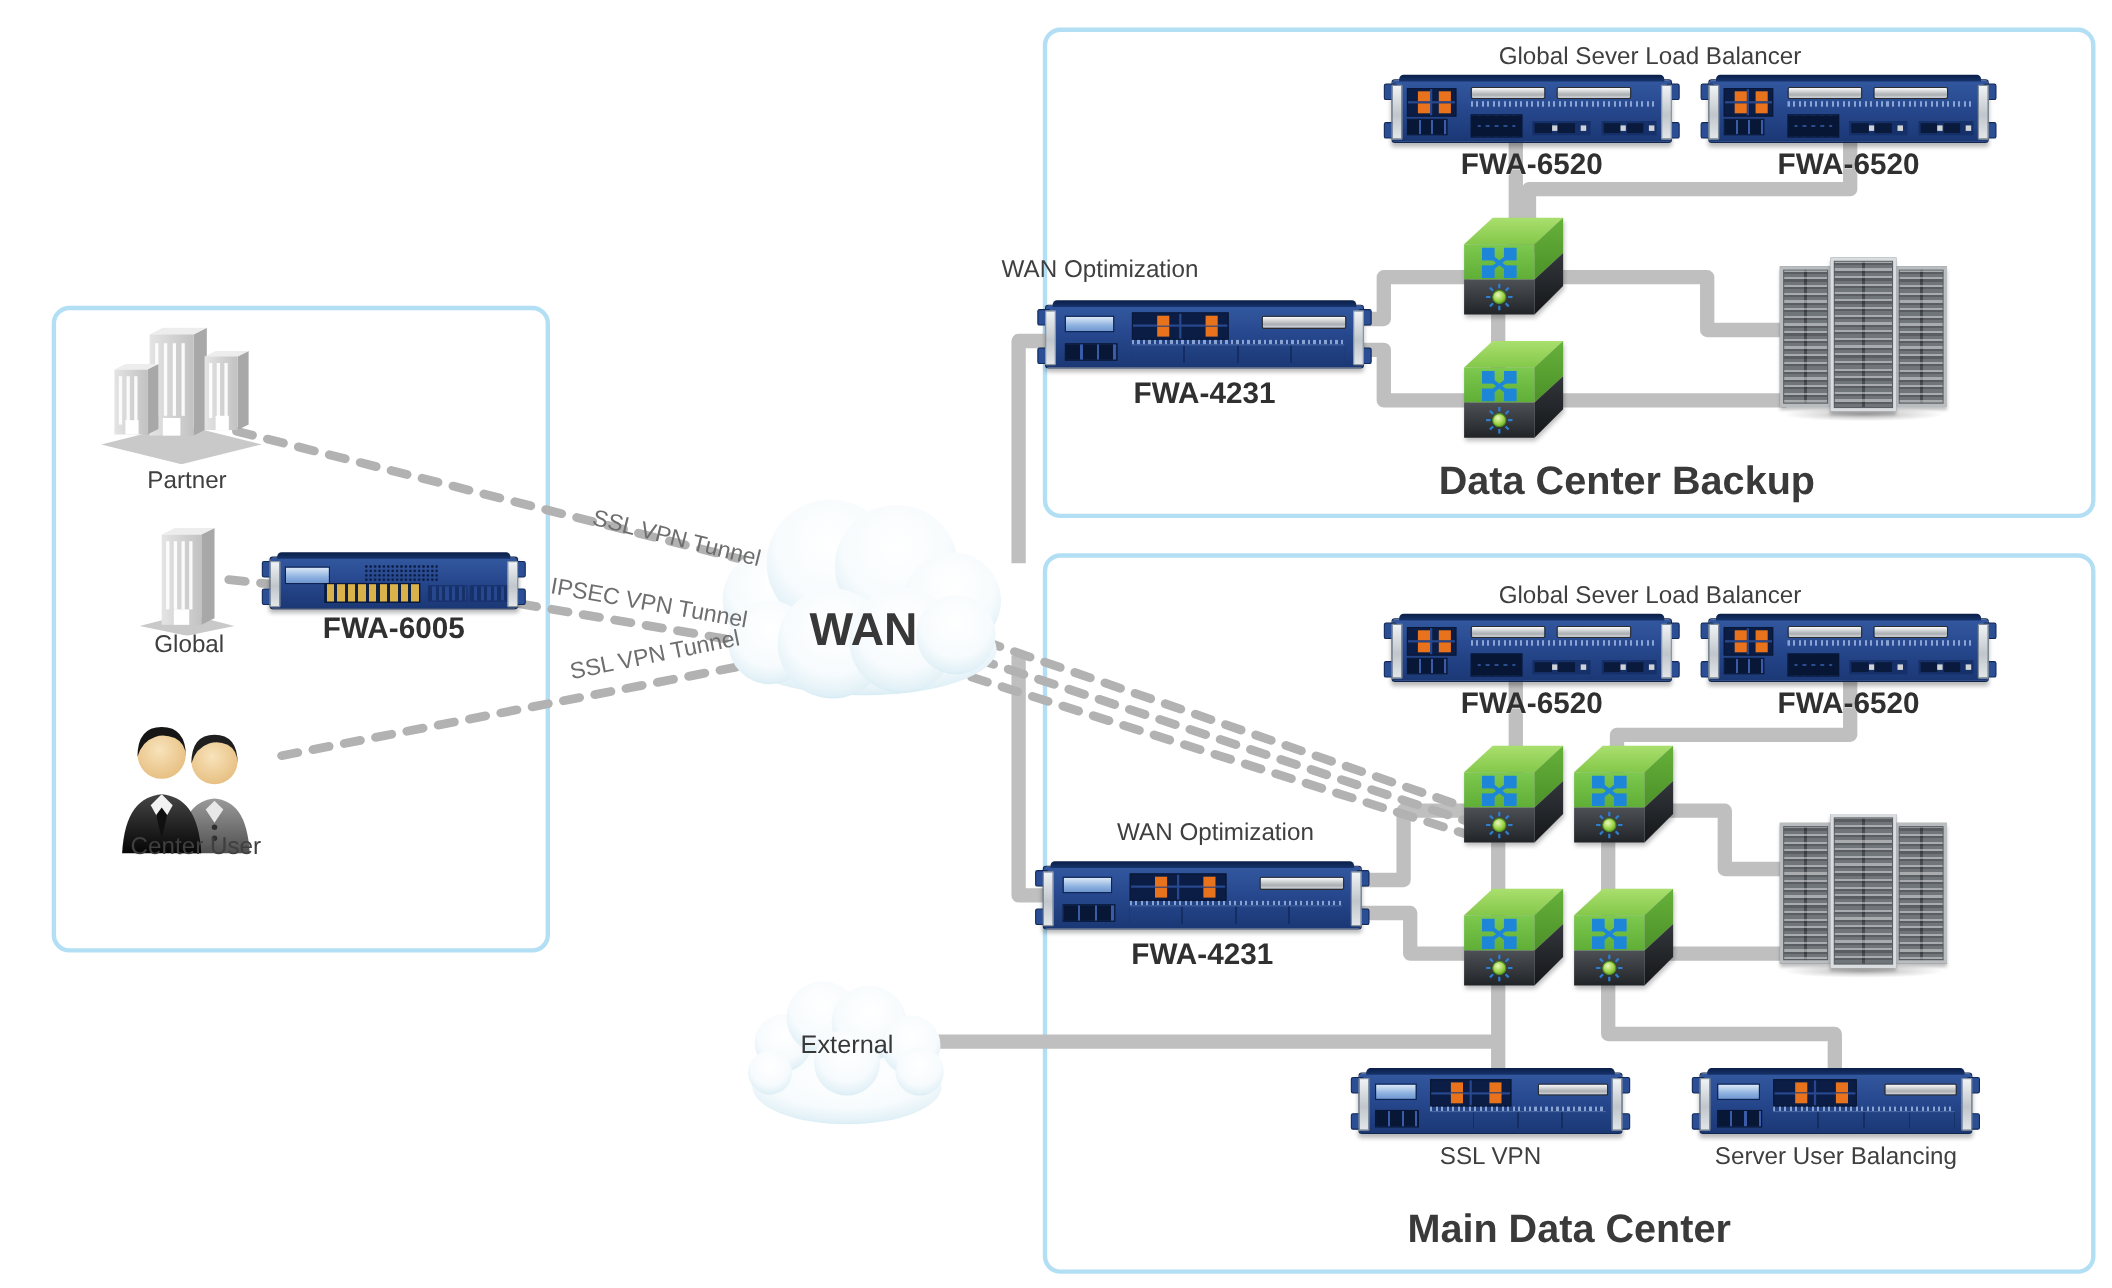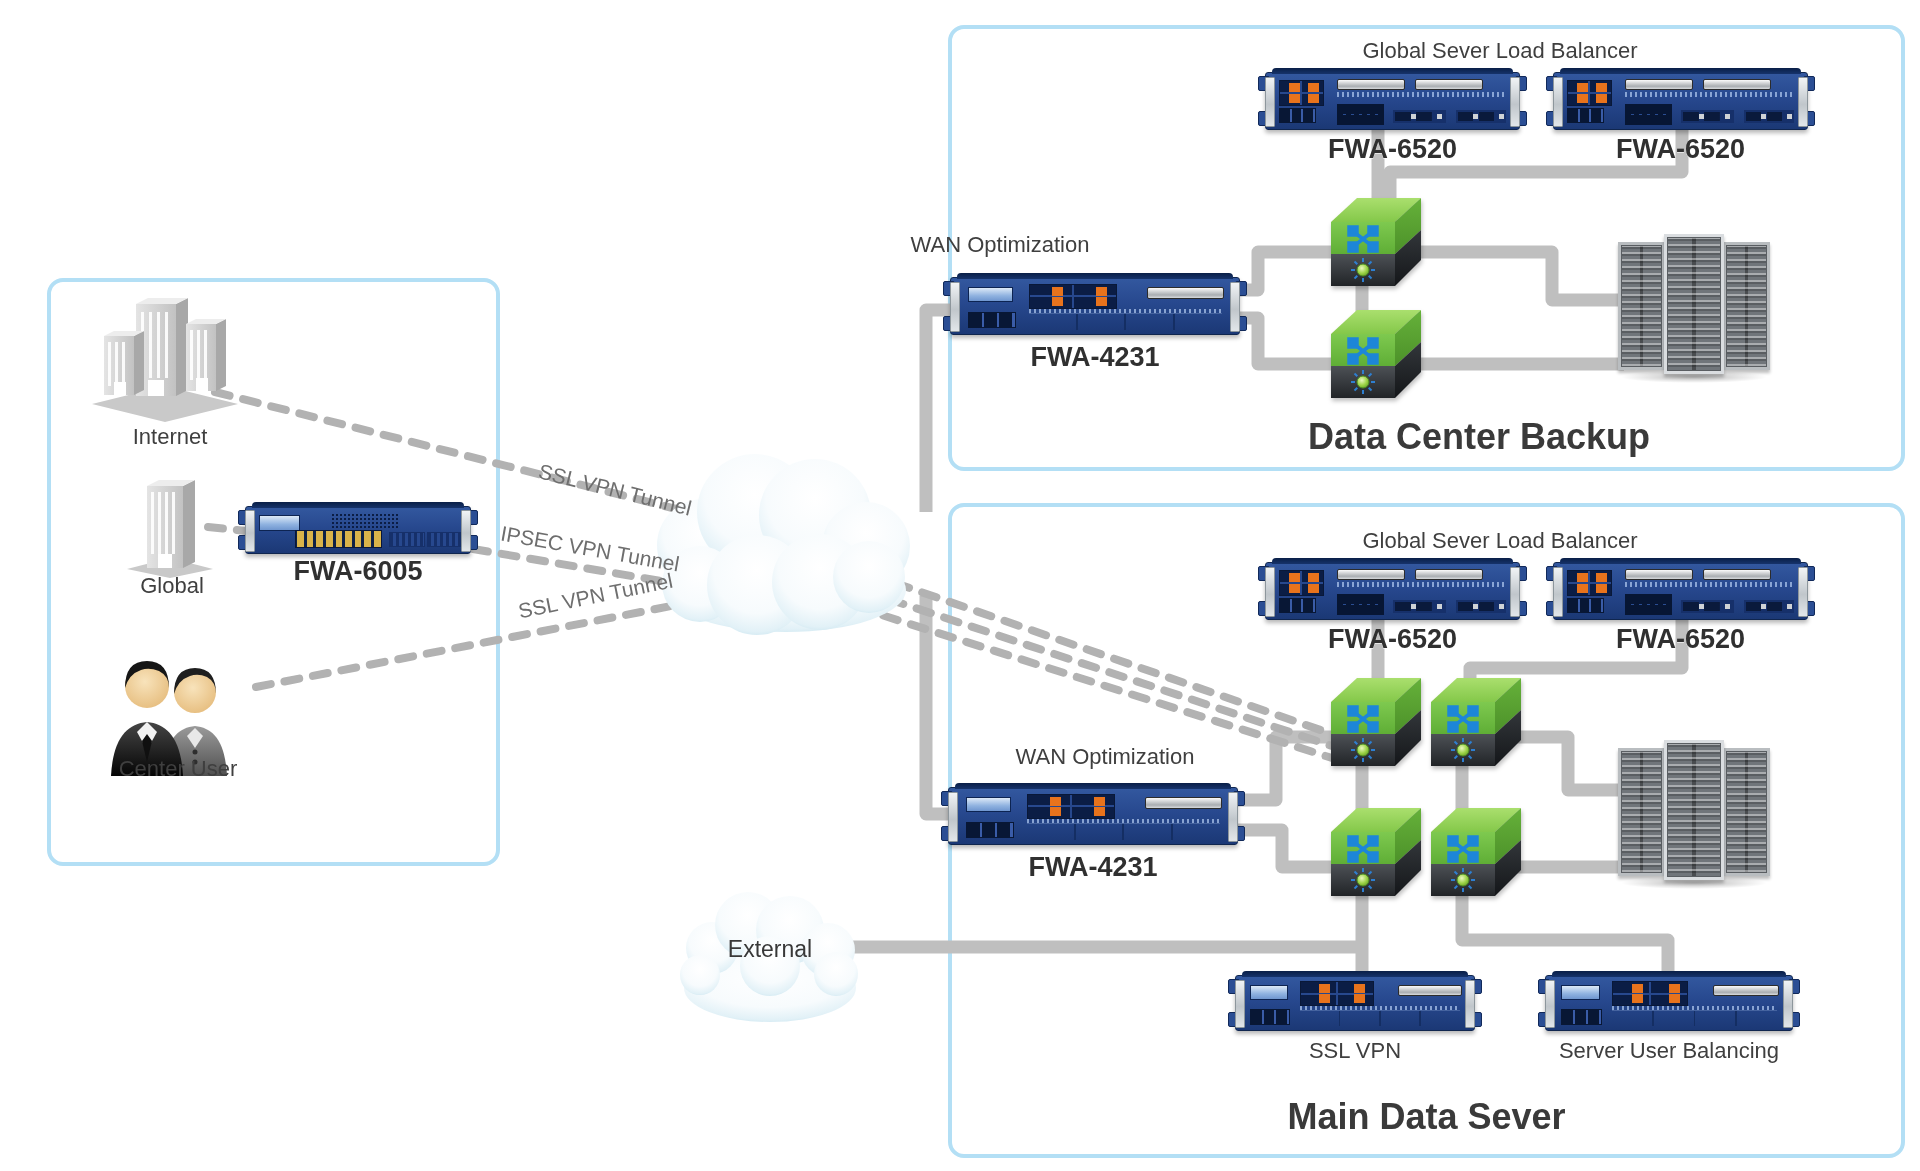--- a/index.html
+++ b/index.html
@@ -214,7 +214,7 @@
       <rect x="106" y="86" width="12" height="13" fill="#fff"></rect>
     </g>
   </svg>
-  <div class="lbl" style="left:95px;top:424px;width:150px">Internet</div>
+  <div class="lbl" style="left:95px;top:424px;width:150px">Partner</div>
 
   <svg class="icon" style="left:125px;top:478px" width="90" height="100" viewBox="0 0 90 100">
     <polygon points="45,80 88,91 45,100 2,91" fill="#c9c9c9"></polygon>

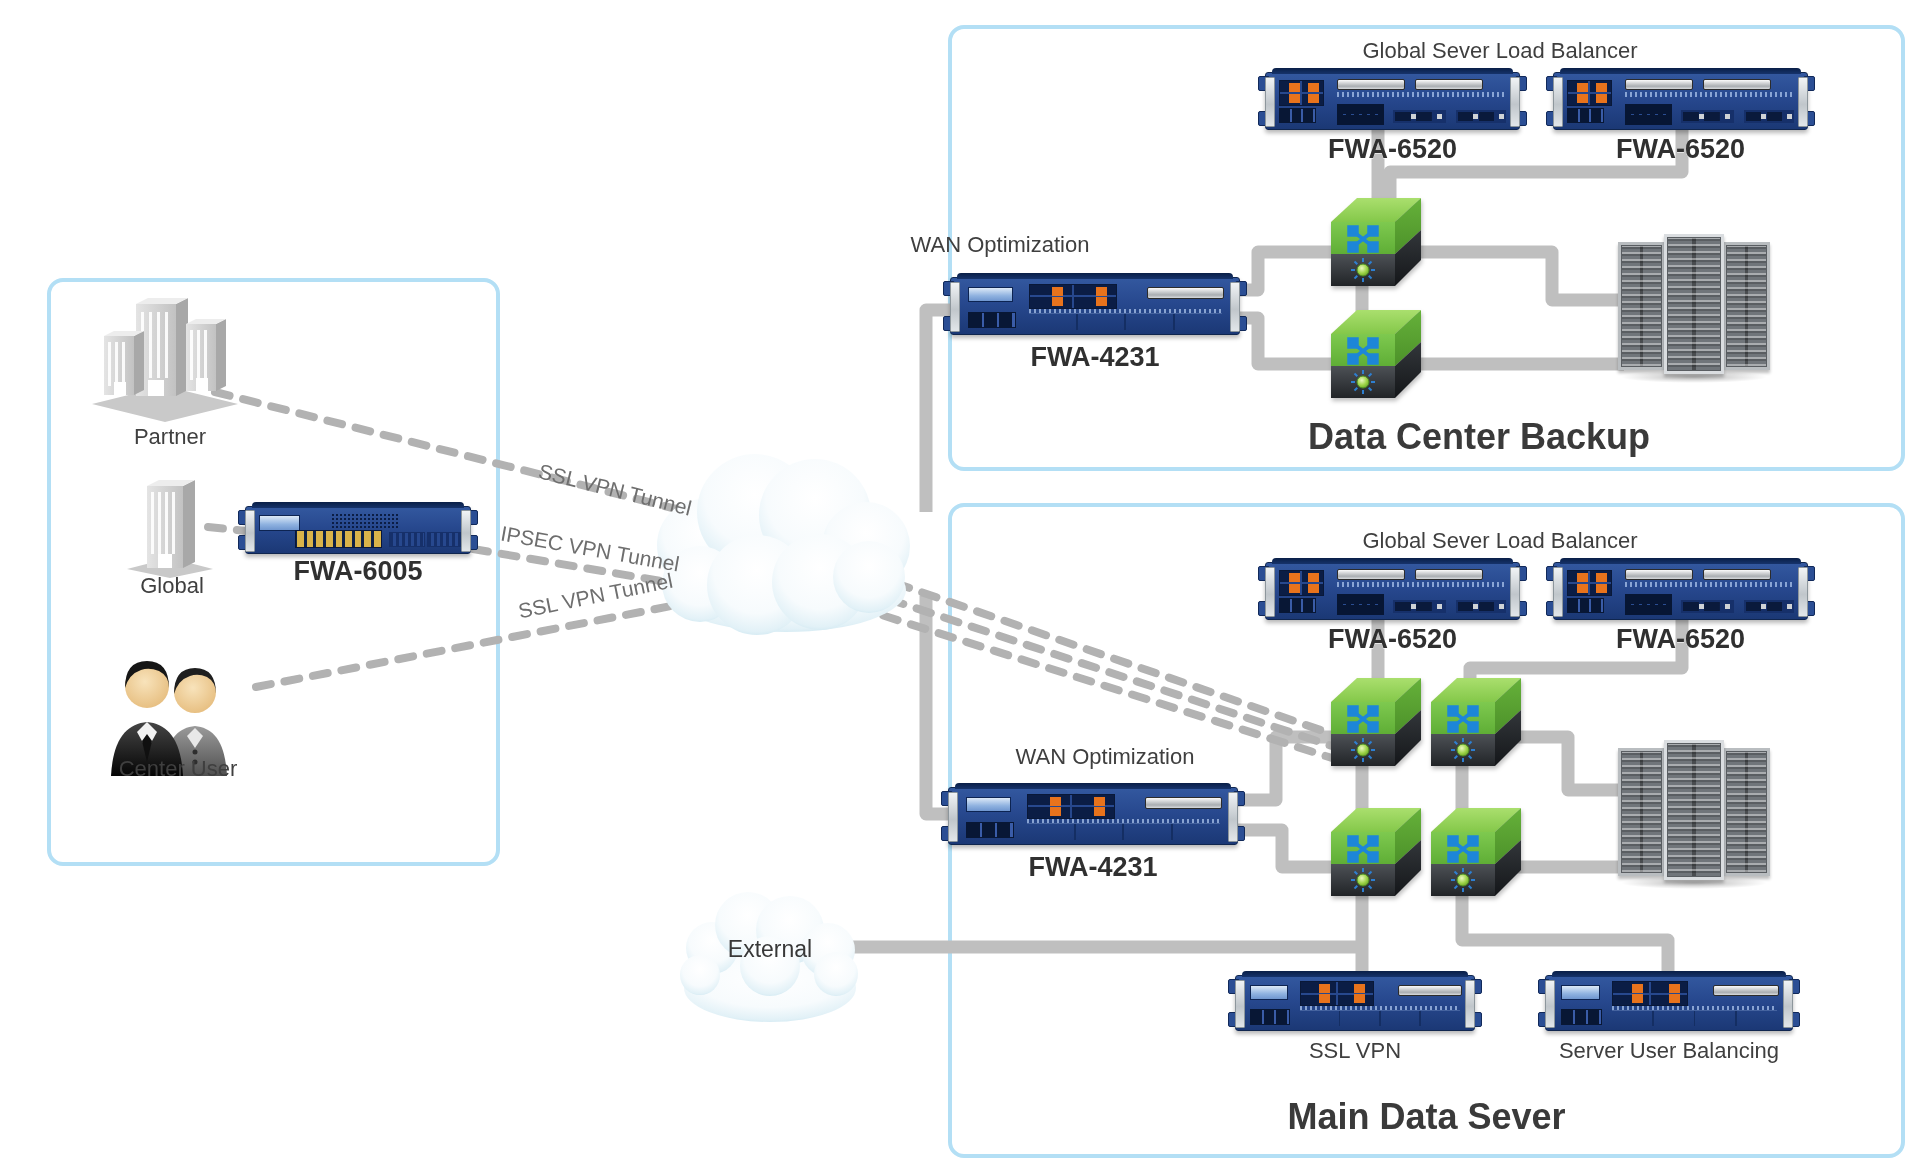--- a/index.html
+++ b/index.html
@@ -268,6 +268,7 @@
   <div class="tunnel" style="left:475px;top:537px;width:230px;transform:rotate(10deg)">IPSEC VPN Tunnel</div>
   <div class="tunnel" style="left:488px;top:584px;width:215px;transform:rotate(-11.5deg)">SSL VPN Tunnel</div>
 
+  <div class="cloudtxt" style="left:655px;top:548px;width:260px;font-size:42px">WAN</div>
   <div class="cloudtxt" style="left:680px;top:936px;width:180px;font-size:23px;font-weight:normal">External</div>
 
   <div class="lbl" style="left:1150px;top:38px;width:700px">Global Sever Load Balancer</div>

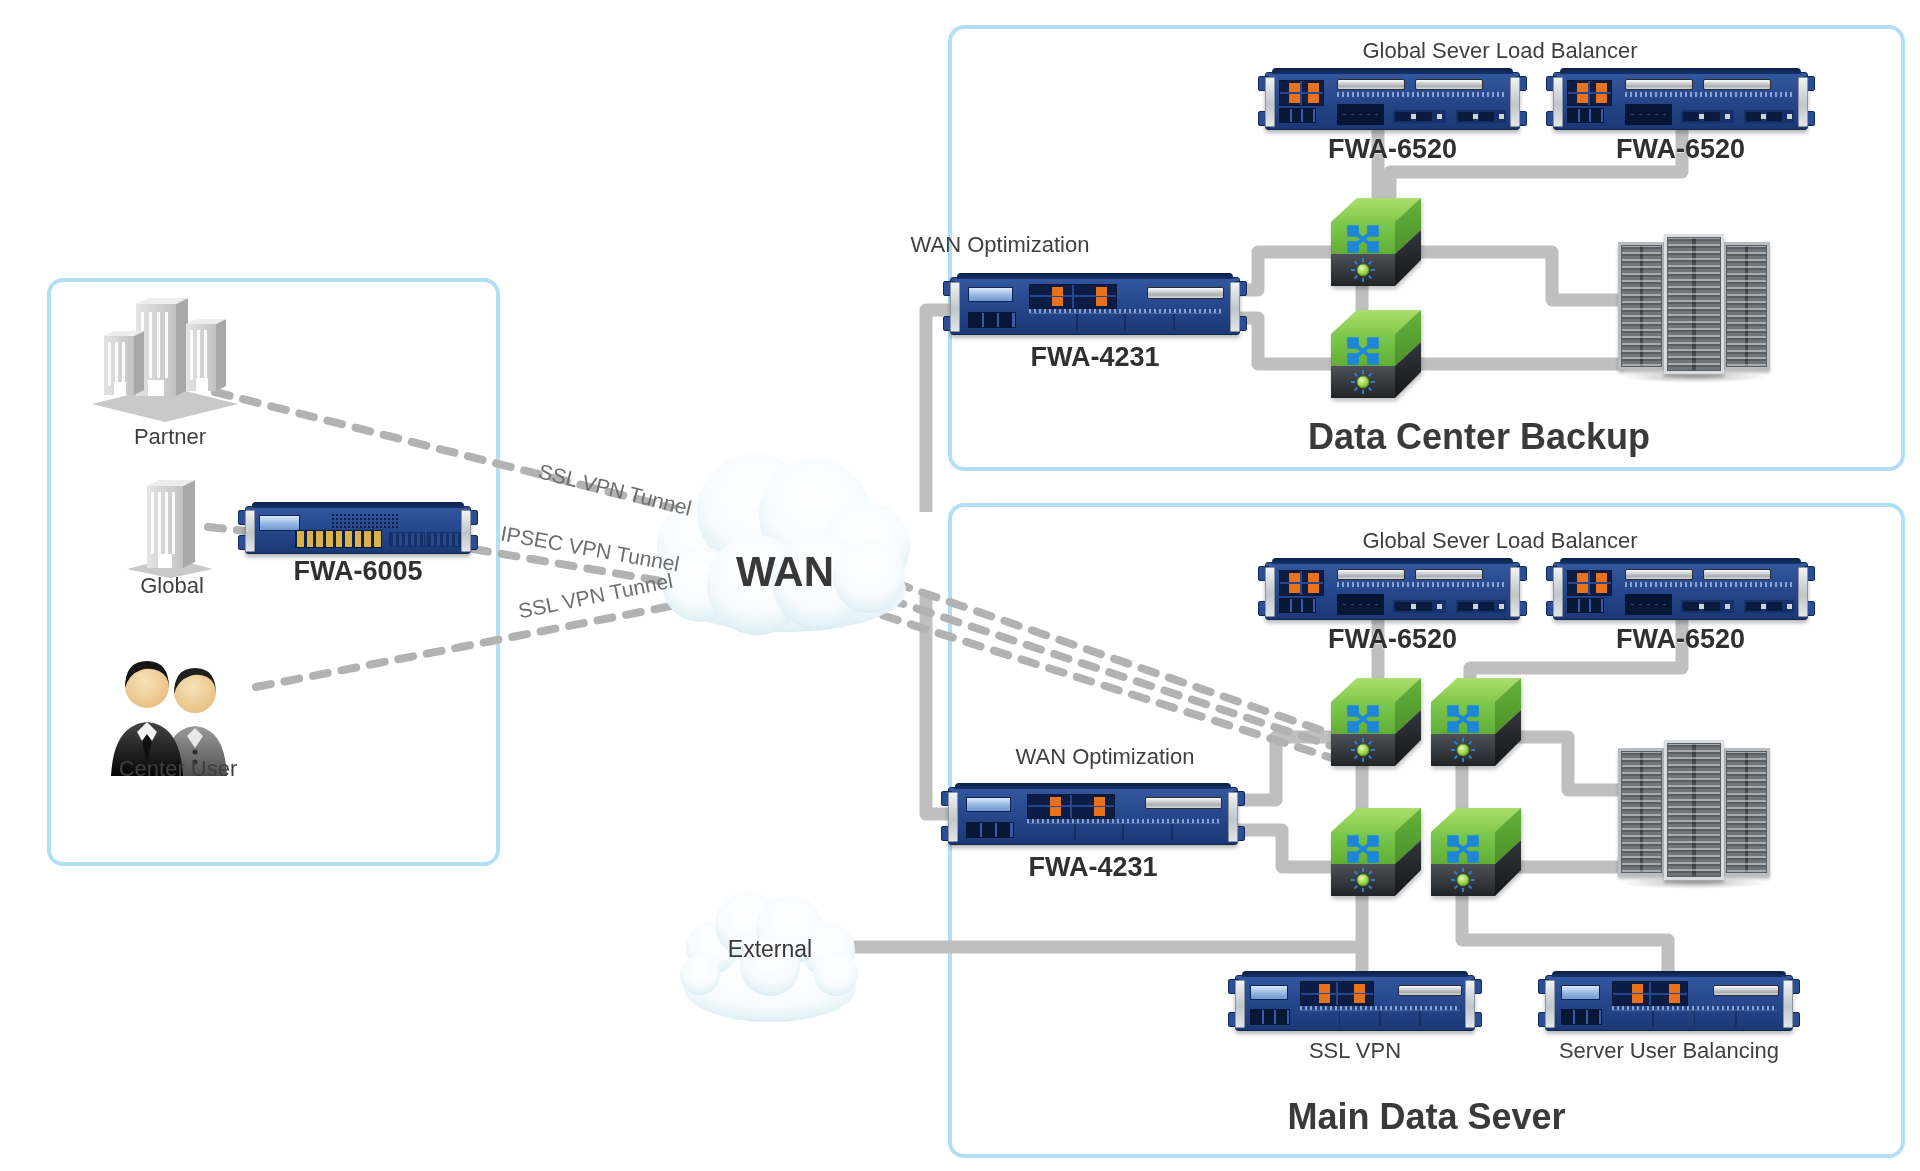--- a/index.html
+++ b/index.html
@@ -587,7 +587,7 @@
   </div>
   <div class="lbl" style="left:1530px;top:1038px;width:278px">Server User Balancing</div>
 
-  <div class="title" style="left:948px;top:1096px;width:957px">Main Data Sever</div>
+  <div class="title" style="left:948px;top:1096px;width:957px">Main Data Center</div>
 
 </div>
 

